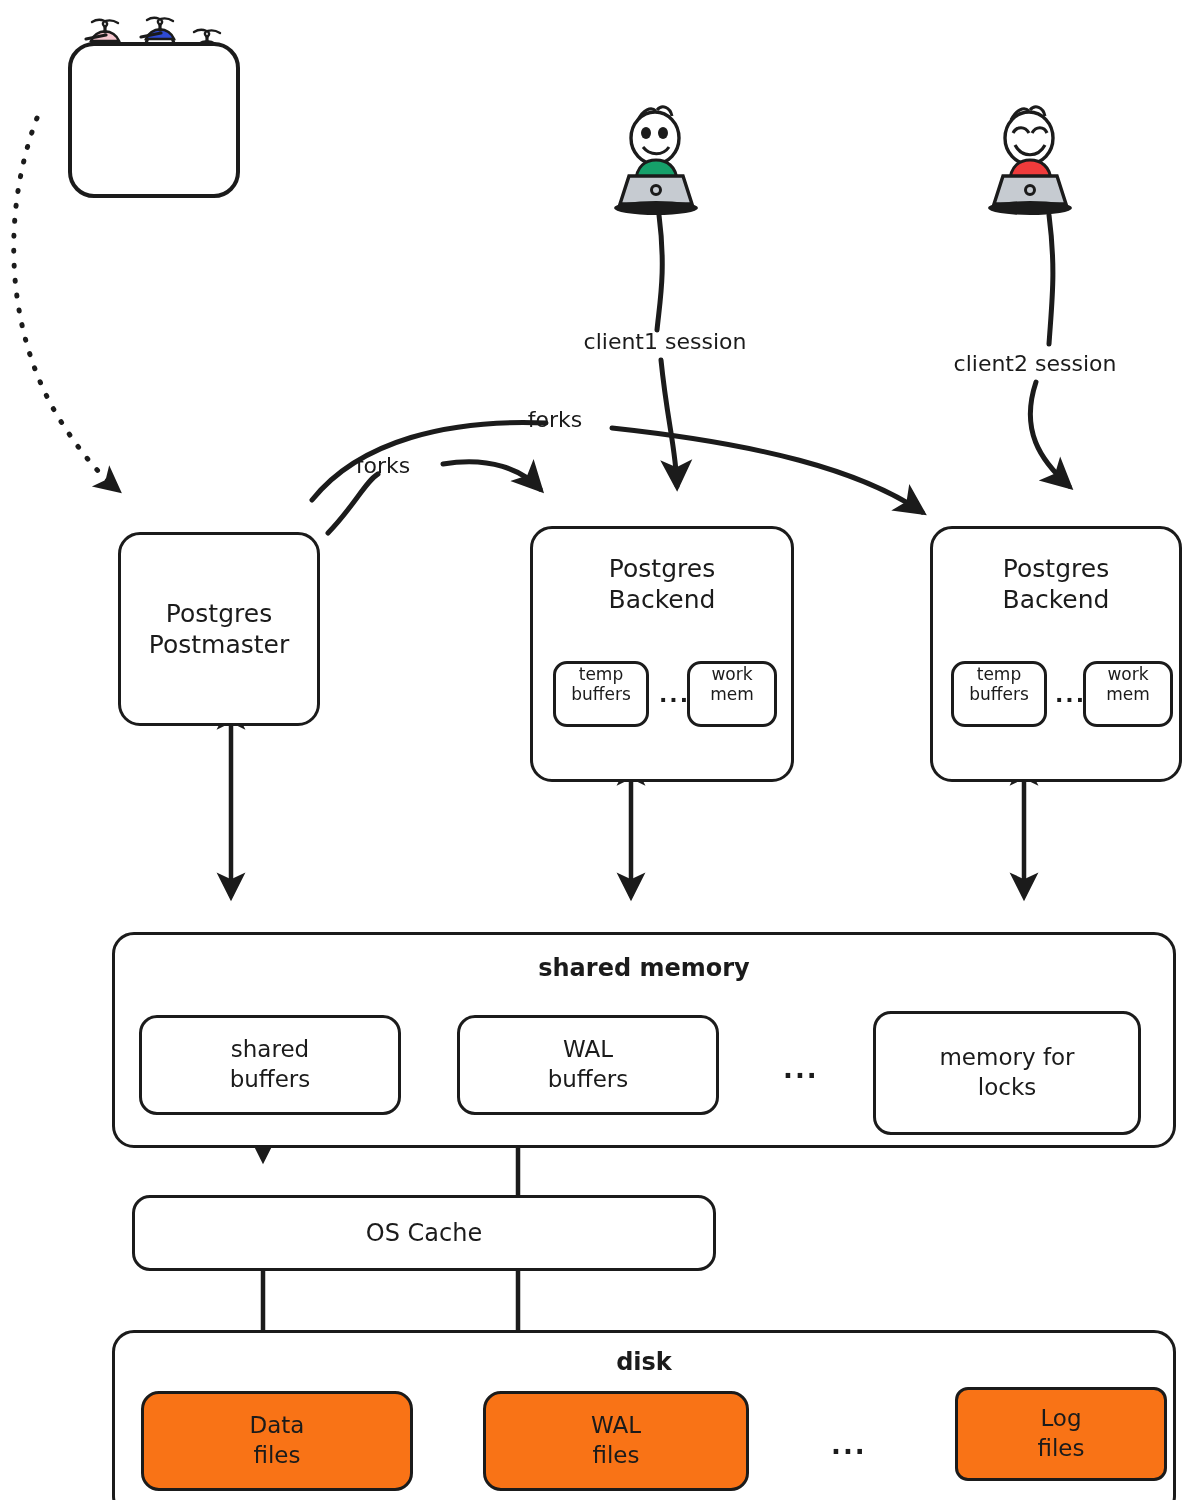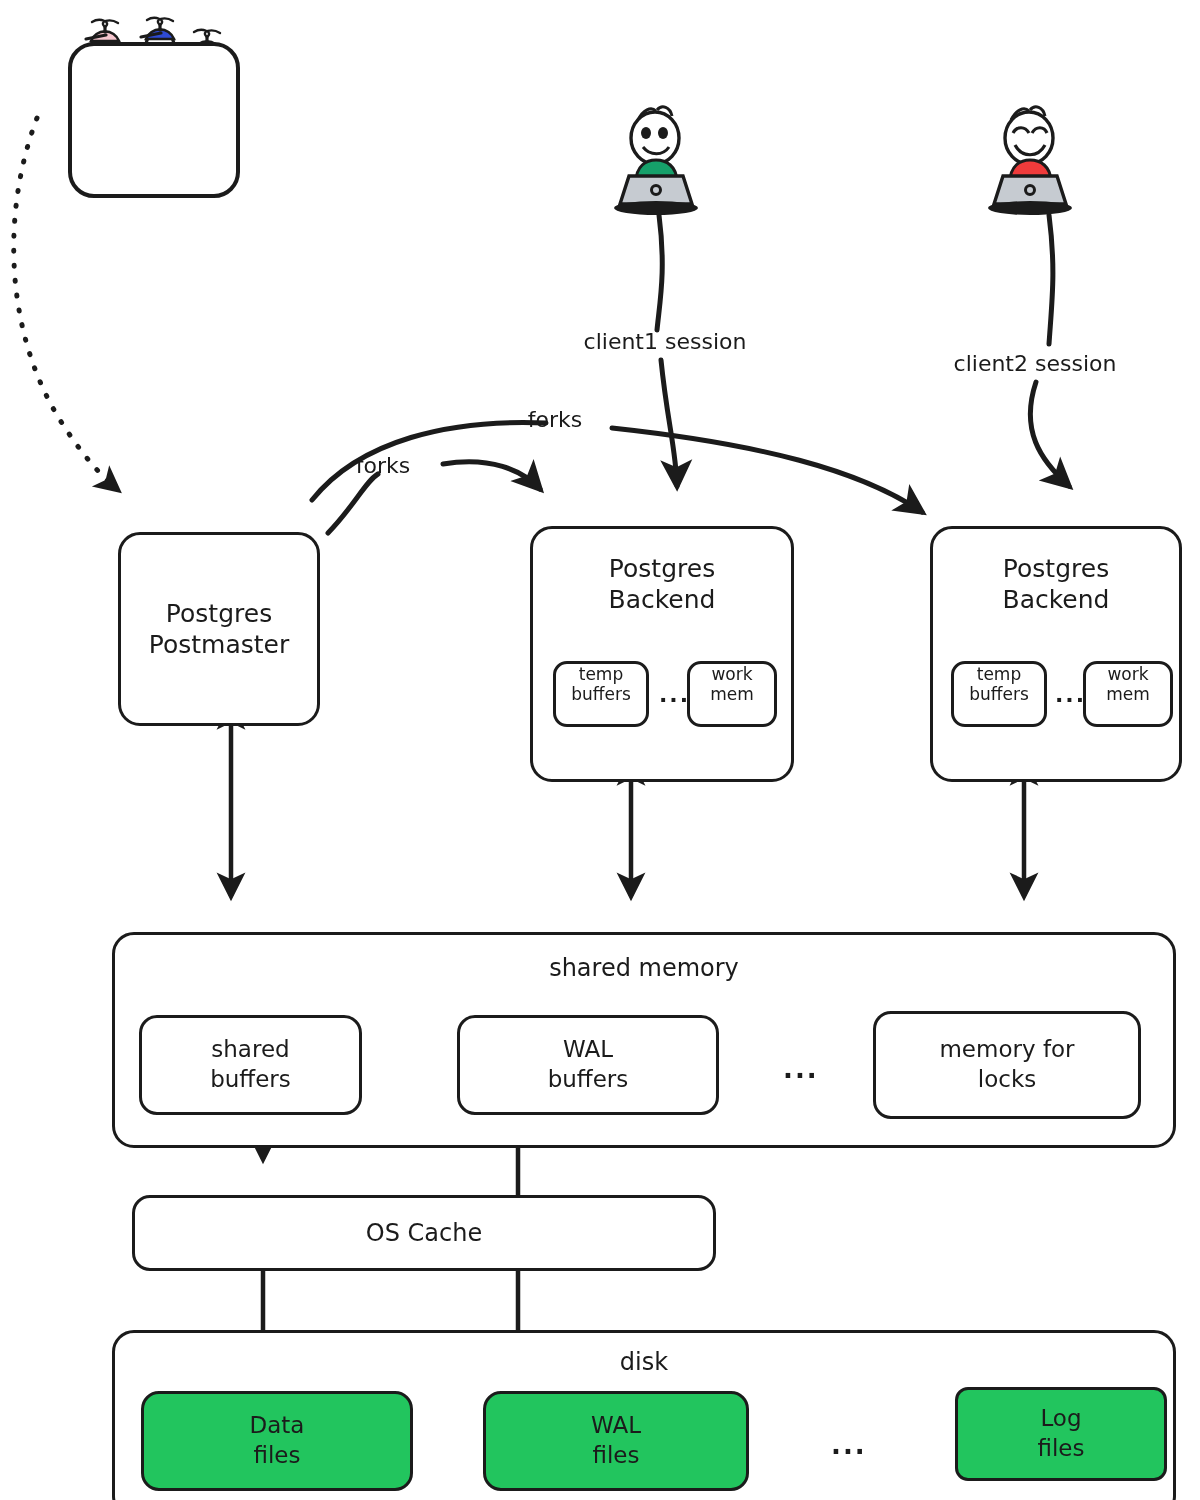--- a/index.html
+++ b/index.html
@@ -51,6 +51,7 @@
     right: 0;
     text-align: center;
     color: #1b1b1b;
+    font-weight: bold;
   }
   .ellipsis {
     position: absolute;

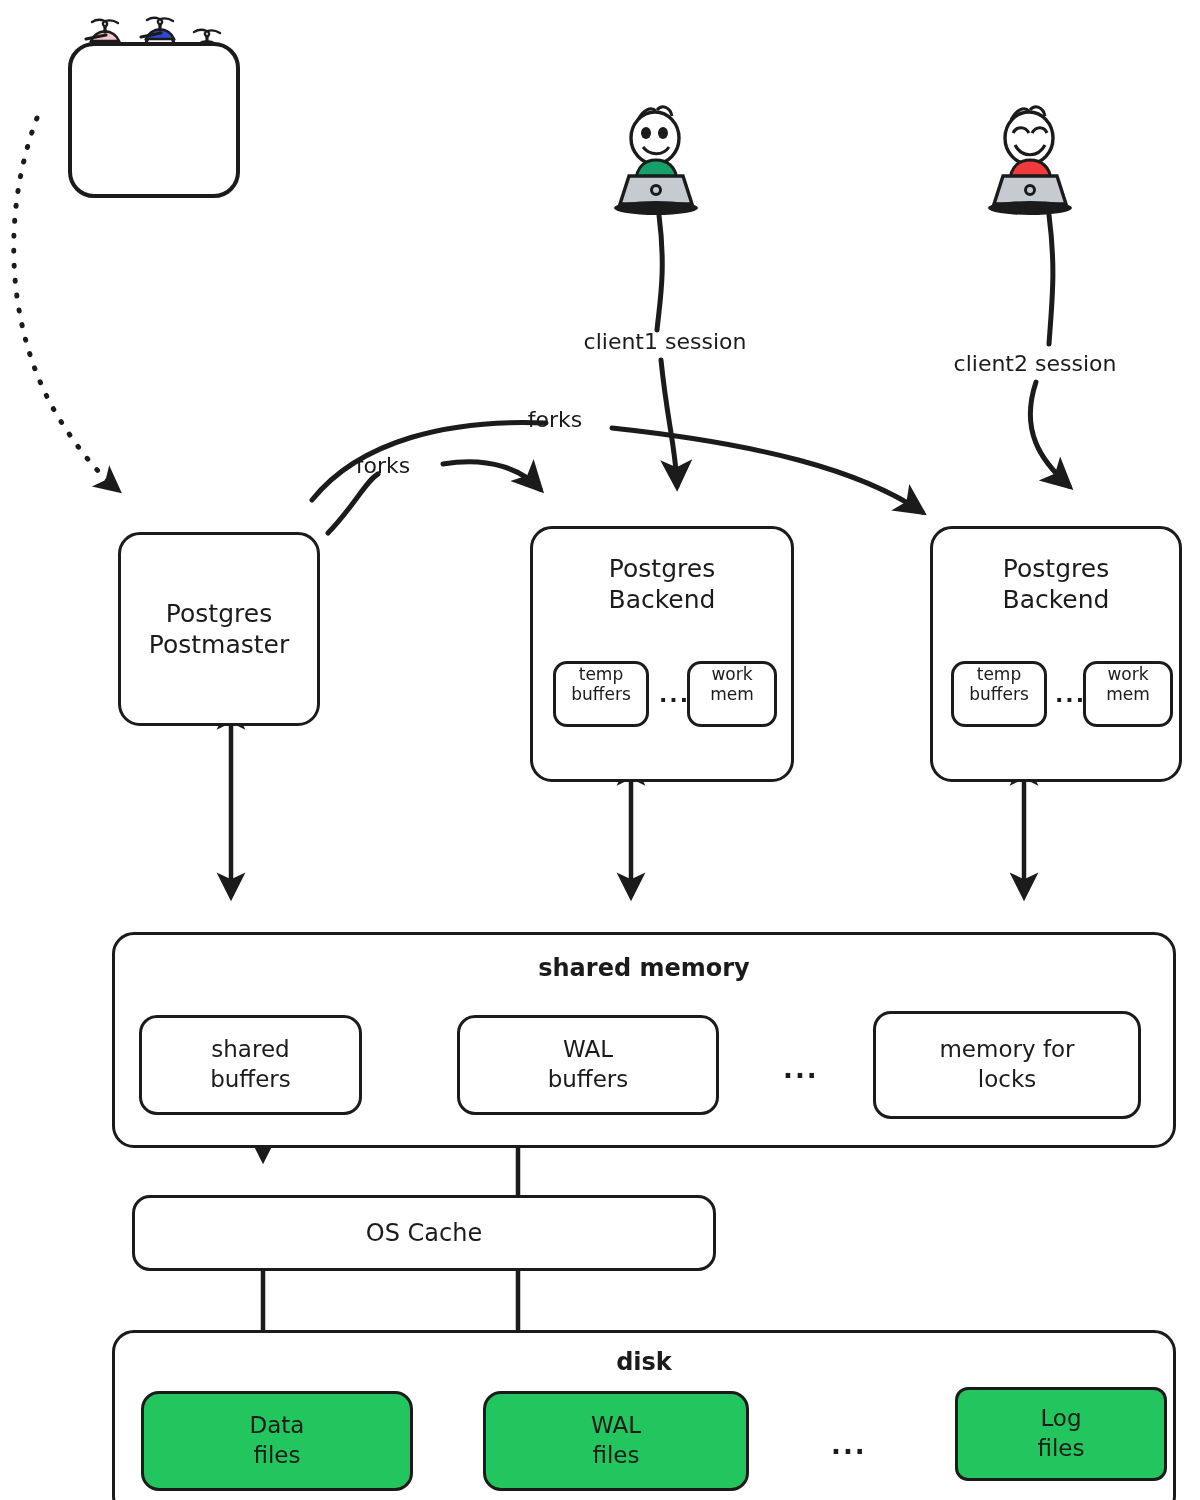--- a/index.html
+++ b/index.html
@@ -327,7 +327,7 @@
 
   <div class="node" id="sharedmem">
     <div class="container-title" style="top:18px; font-size:24px;">shared memory</div>
-    <div class="memblock" style="left:24px; top:80px; width:223px; height:100px;">
+    <div class="memblock" style="left:24px; top:80px; width:262px; height:100px;">
       <span style="white-space:pre;">shared
 buffers</span>
     </div>

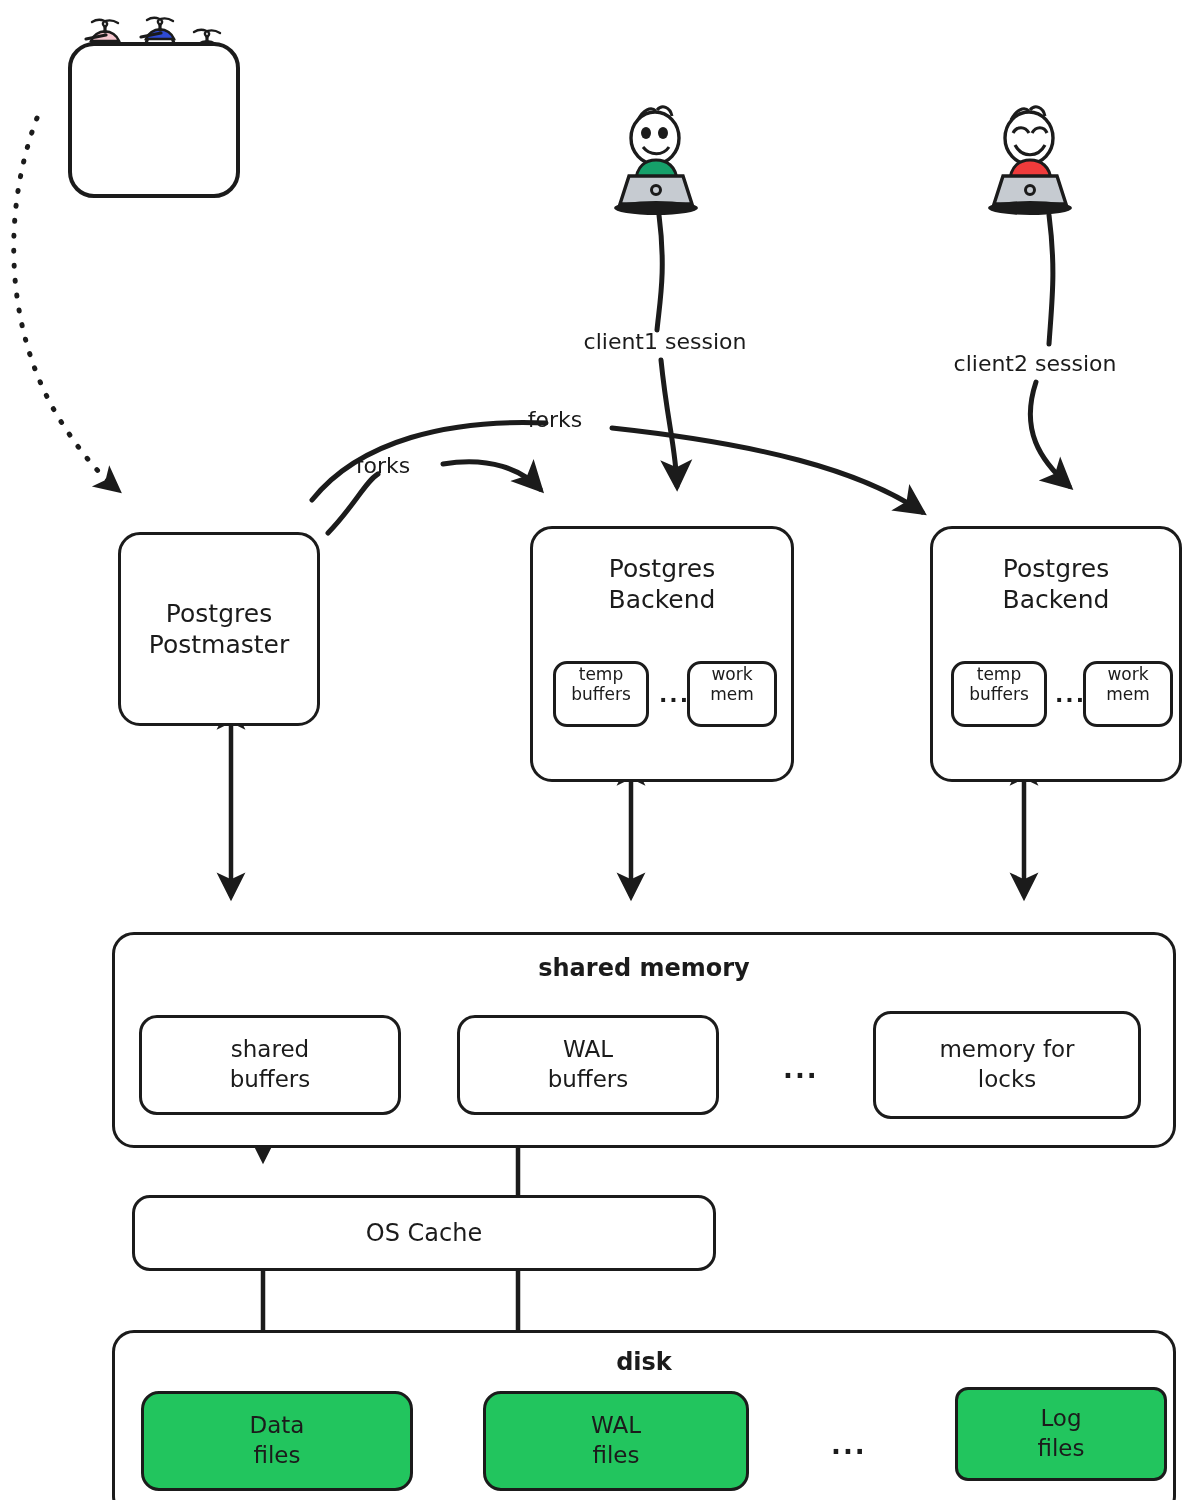--- a/index.html
+++ b/index.html
@@ -336,7 +336,7 @@
 buffers</span>
     </div>
     <div class="ellipsis" style="left:668px; top:118px; font-size:26px;">...</div>
-    <div class="memblock" style="left:758px; top:76px; width:268px; height:108px;">
+    <div class="memblock" style="left:758px; top:76px; width:268px; height:124px;">
       <span style="white-space:pre;">memory for
 locks</span>
     </div>

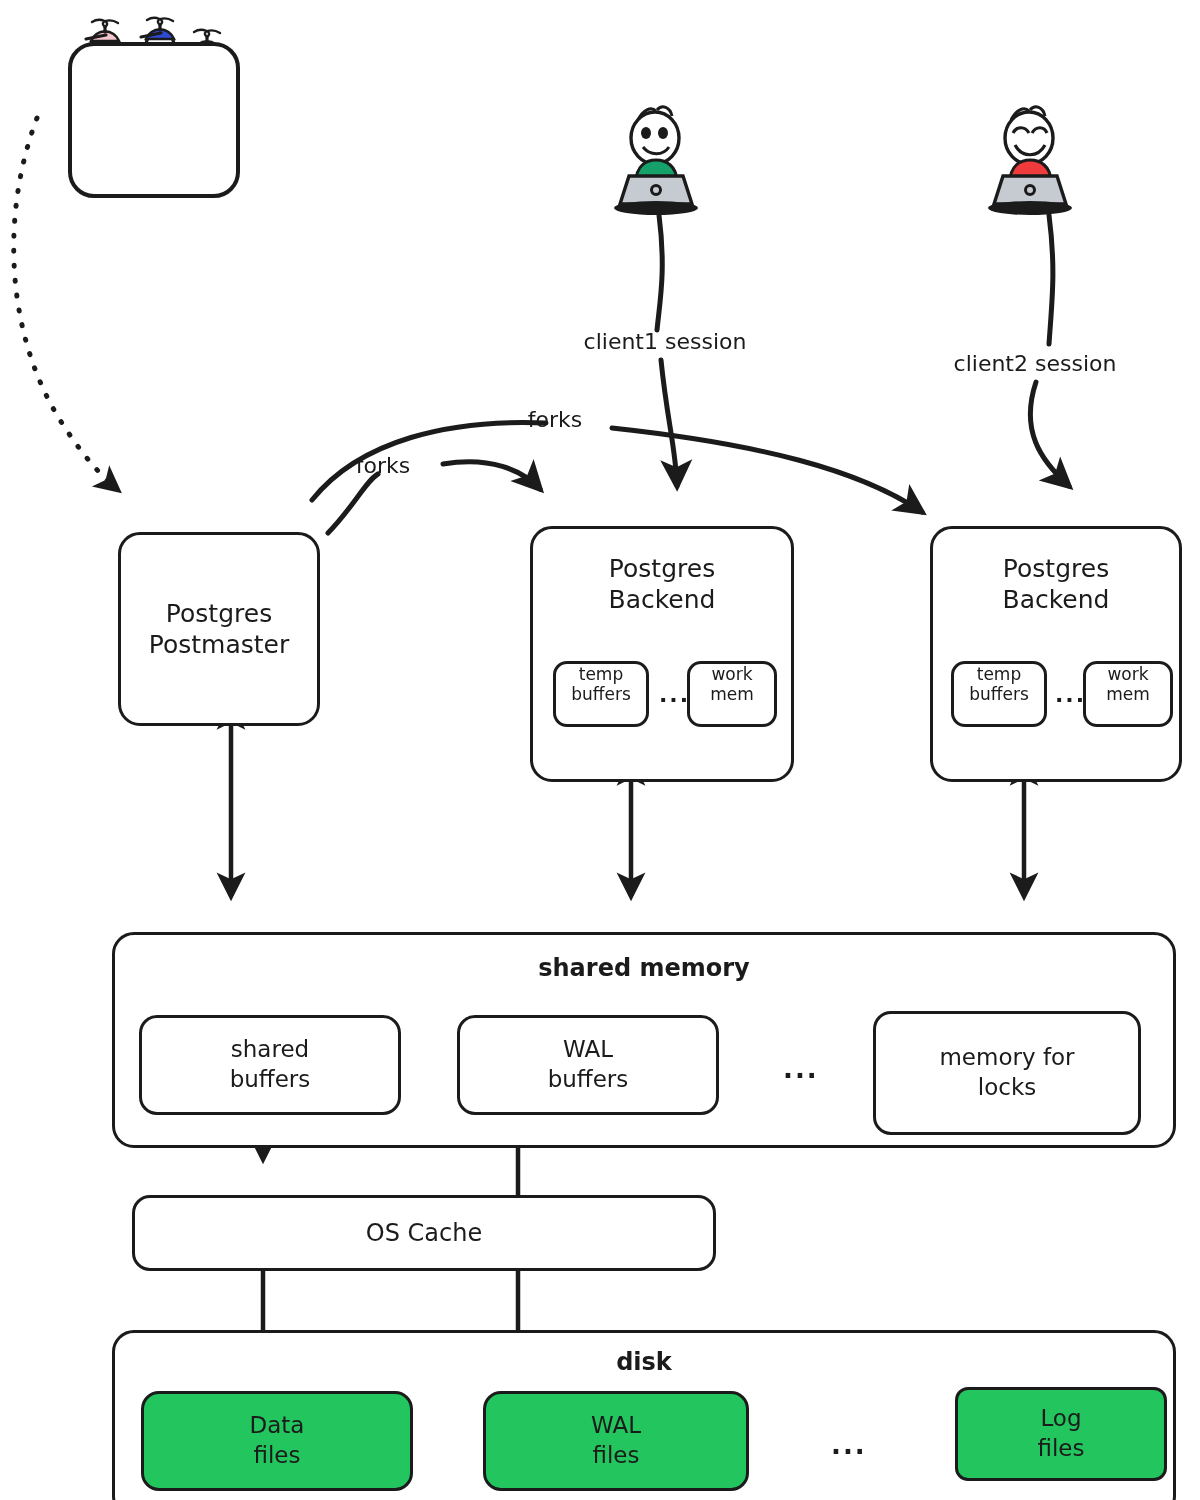--- a/index.html
+++ b/index.html
@@ -115,7 +115,7 @@
   }
   .diskblock {
     position: absolute; box-sizing: border-box;
-    border: 3px solid #1b1b1b; border-radius: 18px; background: #22c55e;
+    border: 3px solid #1b1b1b; border-radius: 18px; background: #f97316;
     display: flex; align-items: center; justify-content: center;
     text-align: center; font-size: 23px; line-height: 1.3;
   }

